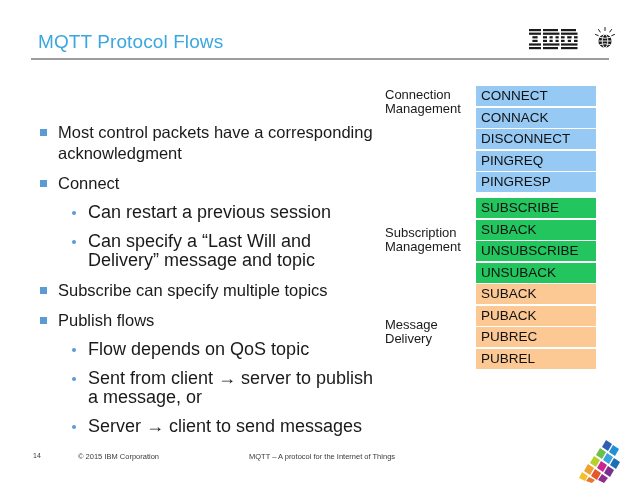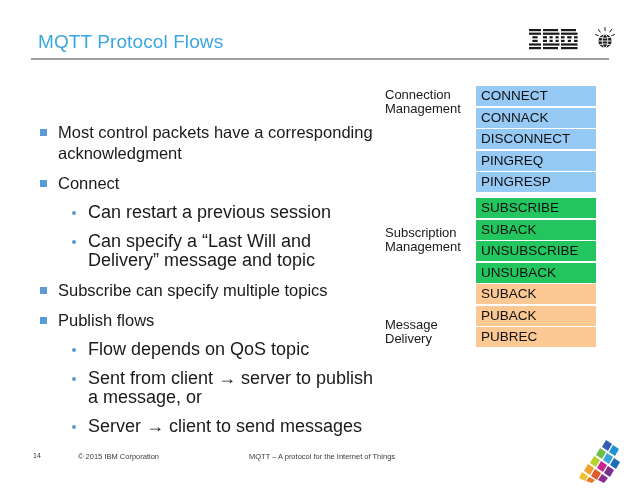--- a/index.html
+++ b/index.html
@@ -284,6 +284,7 @@
   <div class="packet-cell grp-message">SUBACK</div>
   <div class="packet-cell grp-message">PUBACK</div>
   <div class="packet-cell grp-message">PUBREC</div>
+  <div class="packet-cell grp-message">PUBREL</div>
 </div>
 
 <div id="footer">

